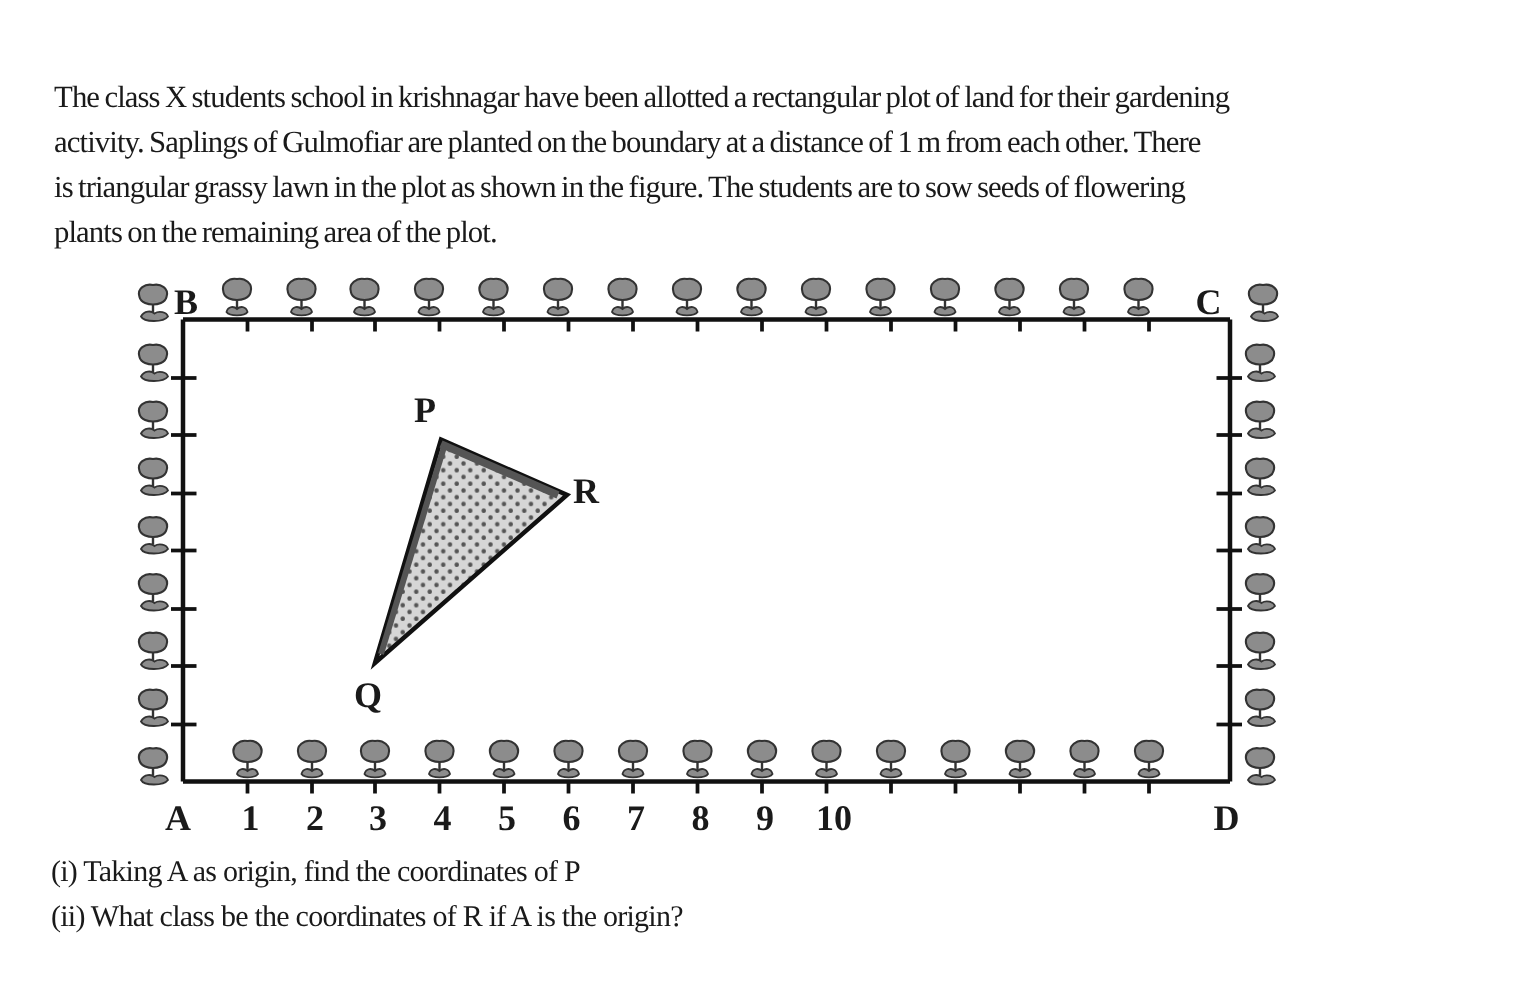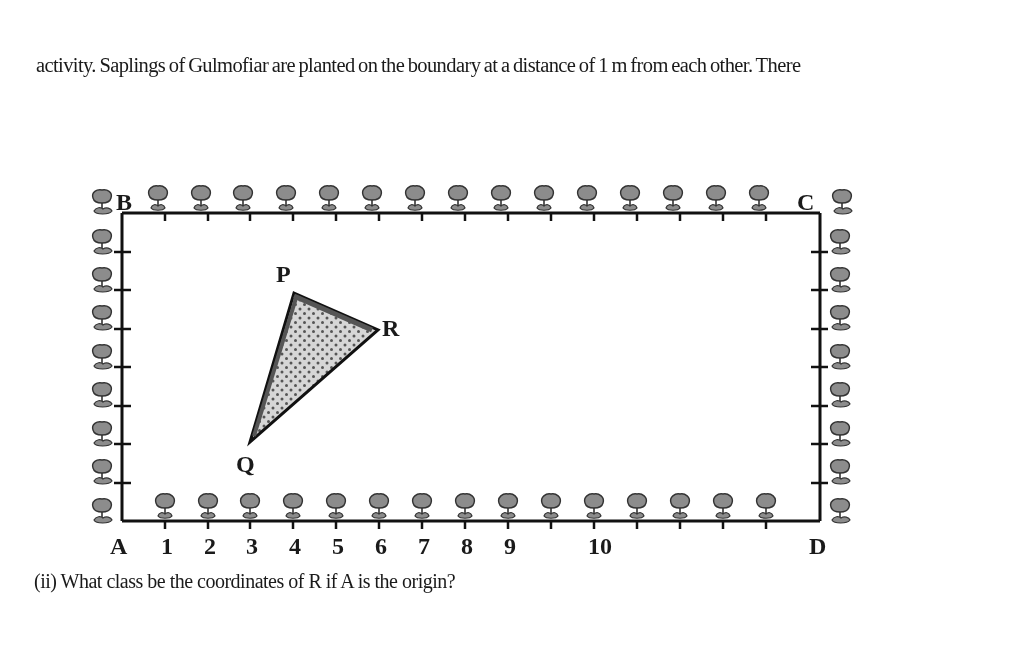--- a/index.html
+++ b/index.html
@@ -22,6 +22,7 @@
 <body>
 
 <div class="para">
+  <span>The class X students school in krishnagar have been allotted a rectangular plot of land for their gardening</span>
   <span>activity. Saplings of Gulmofiar are planted on the boundary at a distance of 1 m from each other. There</span>
 </div>
 

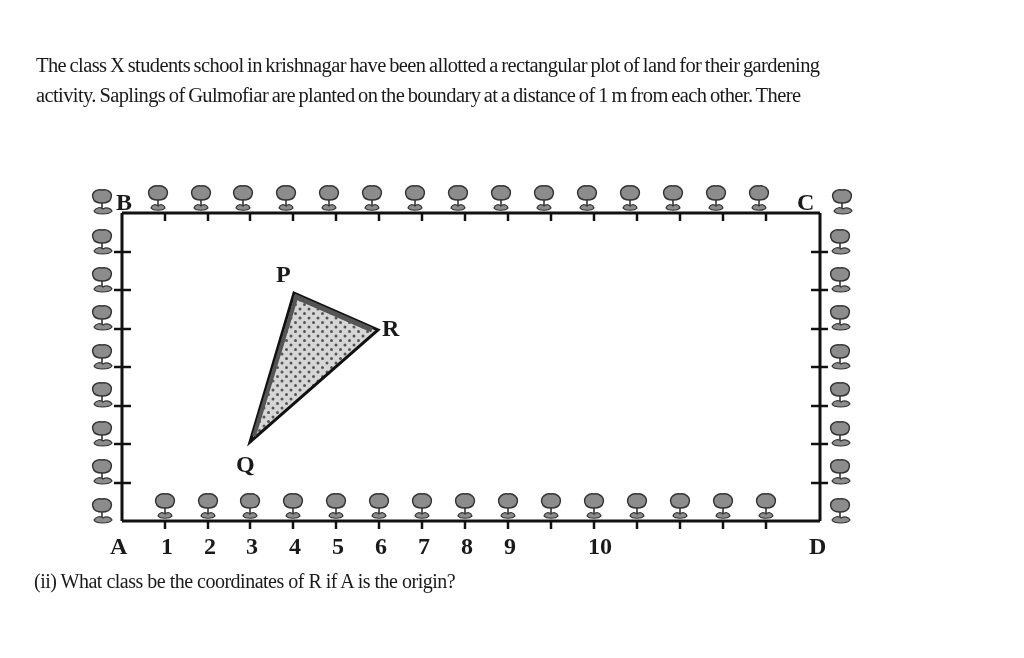--- a/index.html
+++ b/index.html
@@ -24,6 +24,7 @@
 <div class="para">
   <span>The class X students school in krishnagar have been allotted a rectangular plot of land for their gardening</span>
   <span>activity. Saplings of Gulmofiar are planted on the boundary at a distance of 1 m from each other. There</span>
+  <span>is triangular grassy lawn in the plot as shown in the figure. The students are to sow seeds of flowering</span>
 </div>
 
 <div class="figure">

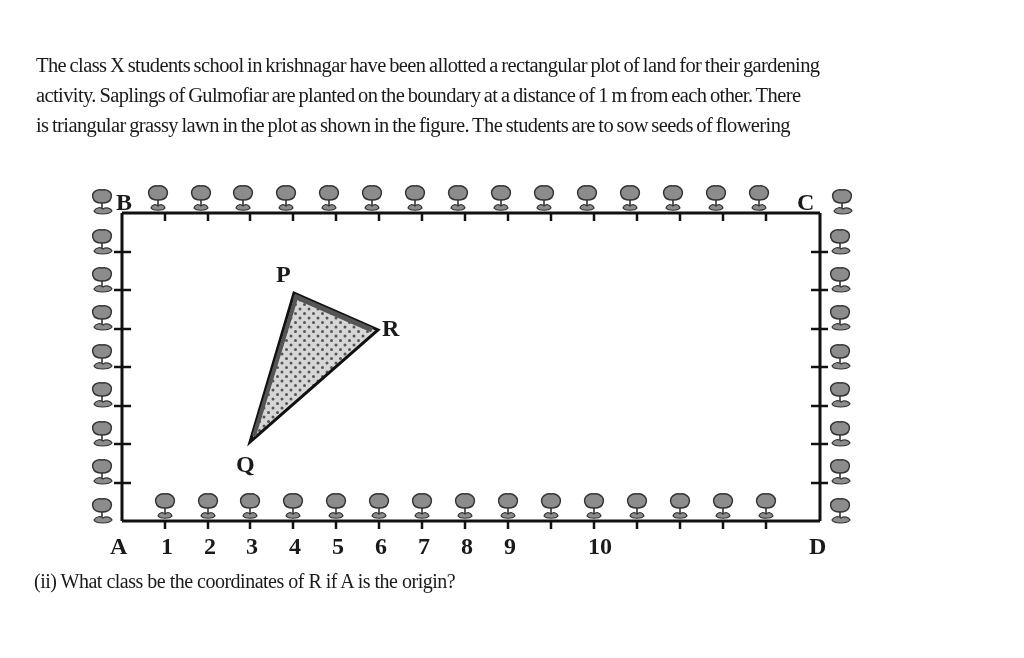--- a/index.html
+++ b/index.html
@@ -25,6 +25,7 @@
   <span>The class X students school in krishnagar have been allotted a rectangular plot of land for their gardening</span>
   <span>activity. Saplings of Gulmofiar are planted on the boundary at a distance of 1 m from each other. There</span>
   <span>is triangular grassy lawn in the plot as shown in the figure. The students are to sow seeds of flowering</span>
+  <span>plants on the remaining area of the plot.</span>
 </div>
 
 <div class="figure">

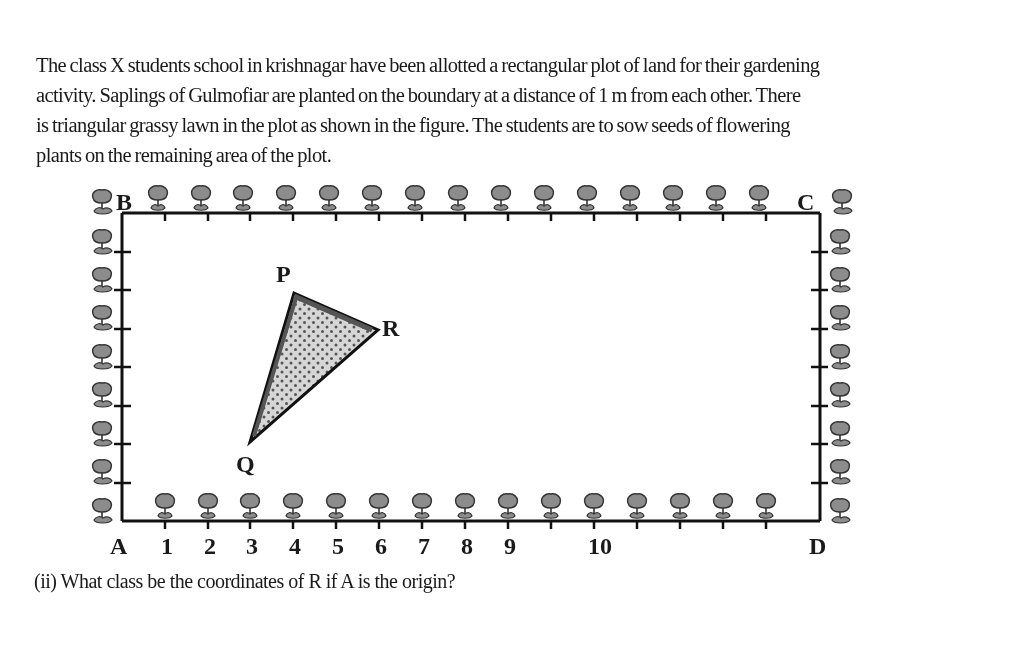--- a/index.html
+++ b/index.html
@@ -192,7 +192,7 @@
   <div class="tick-lbl" style="left:424px; top:534px;">7</div>
   <div class="tick-lbl" style="left:467px; top:534px;">8</div>
   <div class="tick-lbl" style="left:510px; top:534px;">9</div>
-  <div class="tick-lbl" style="left:556px; top:534px;margin-left:44px;">10</div>
+  <div class="tick-lbl" style="left:556px; top:534px;">10</div>
 </div>
 
 <div class="questions">

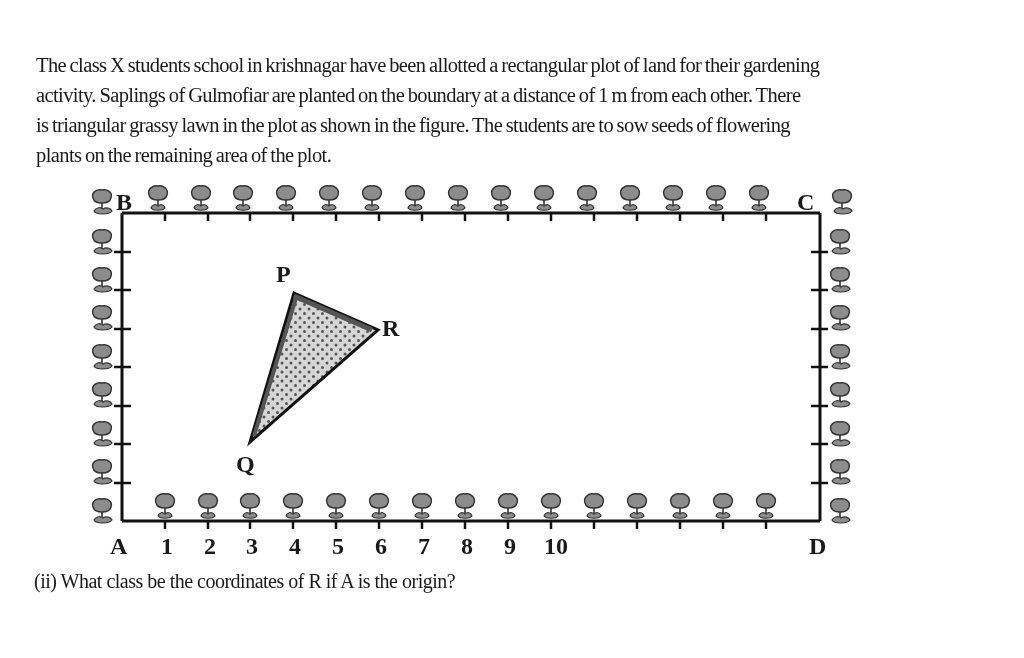--- a/index.html
+++ b/index.html
@@ -196,6 +196,7 @@
 </div>
 
 <div class="questions">
+  <span>(i) Taking A as origin, find the coordinates of P</span>
   <span>(ii) What class be the coordinates of R if A is the origin?</span>
 </div>
 

